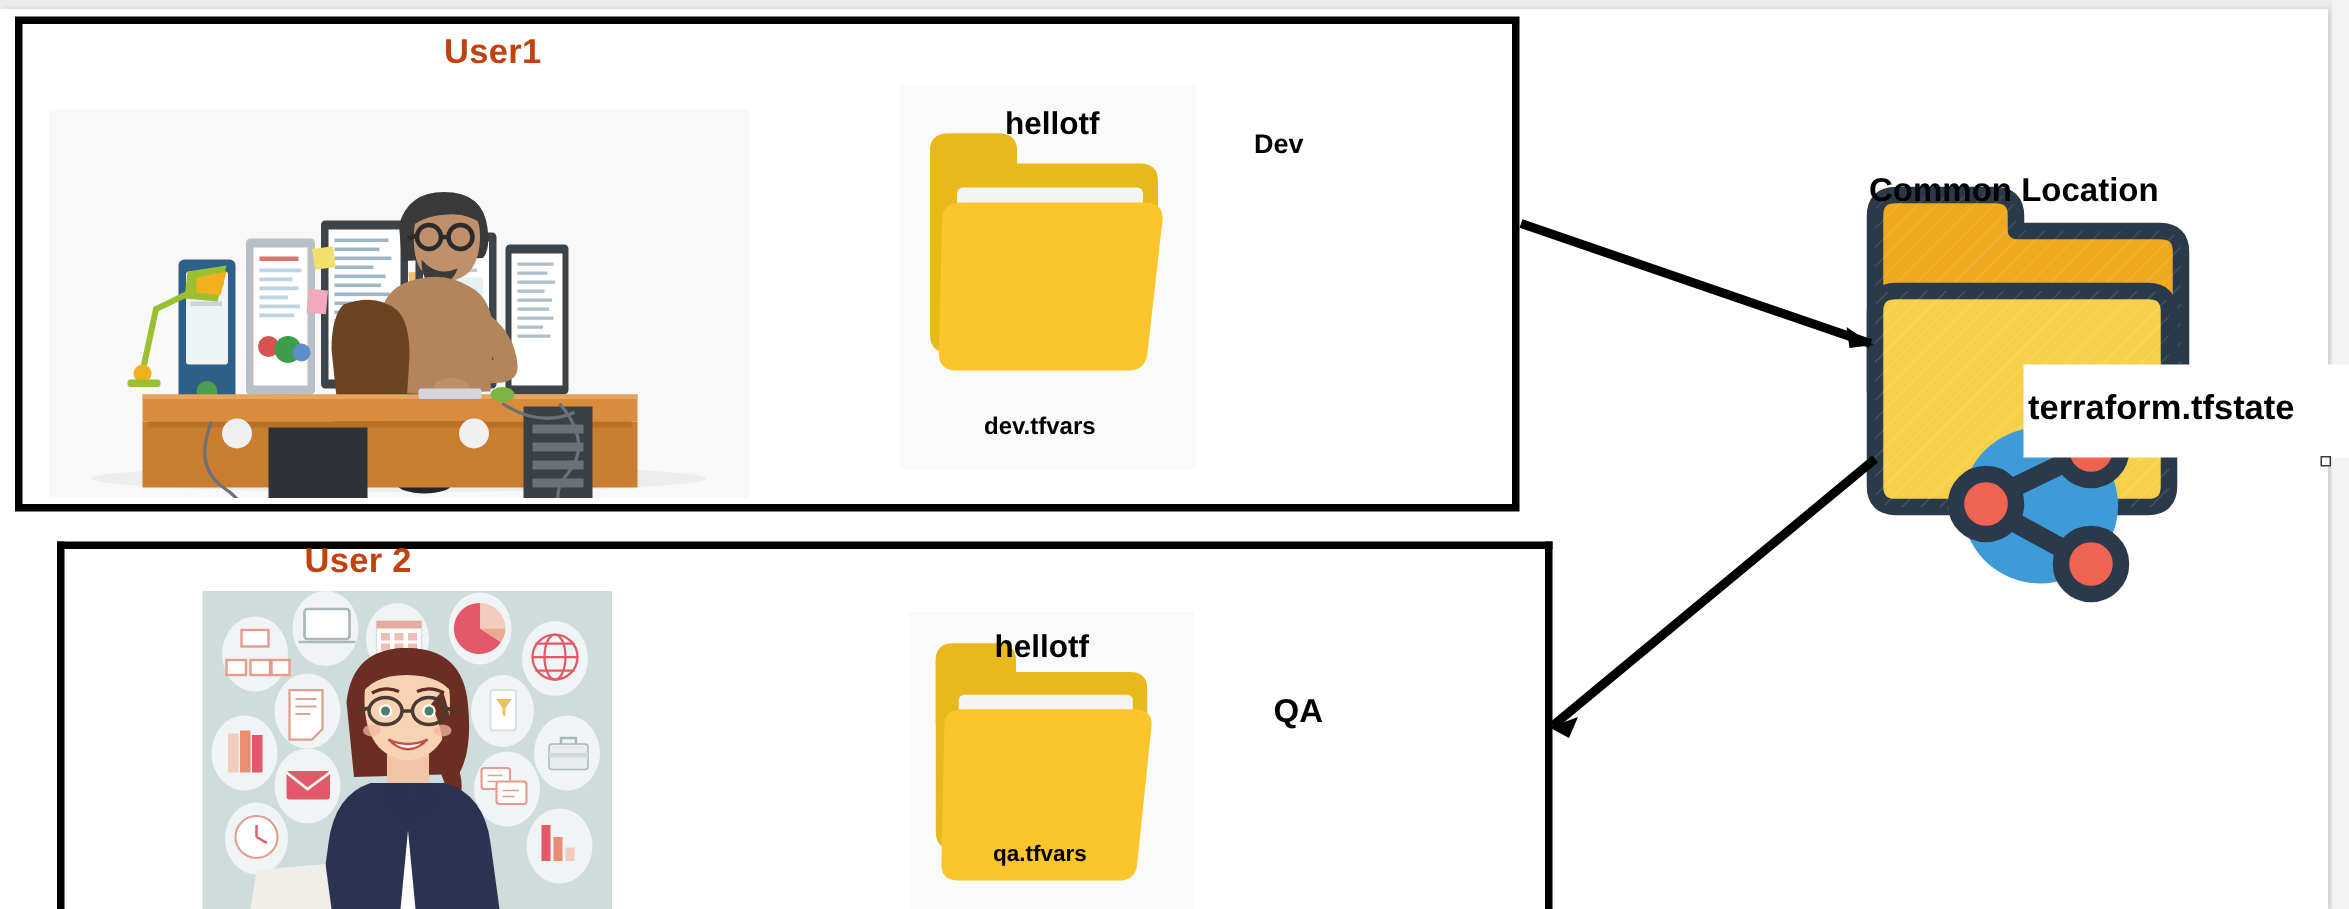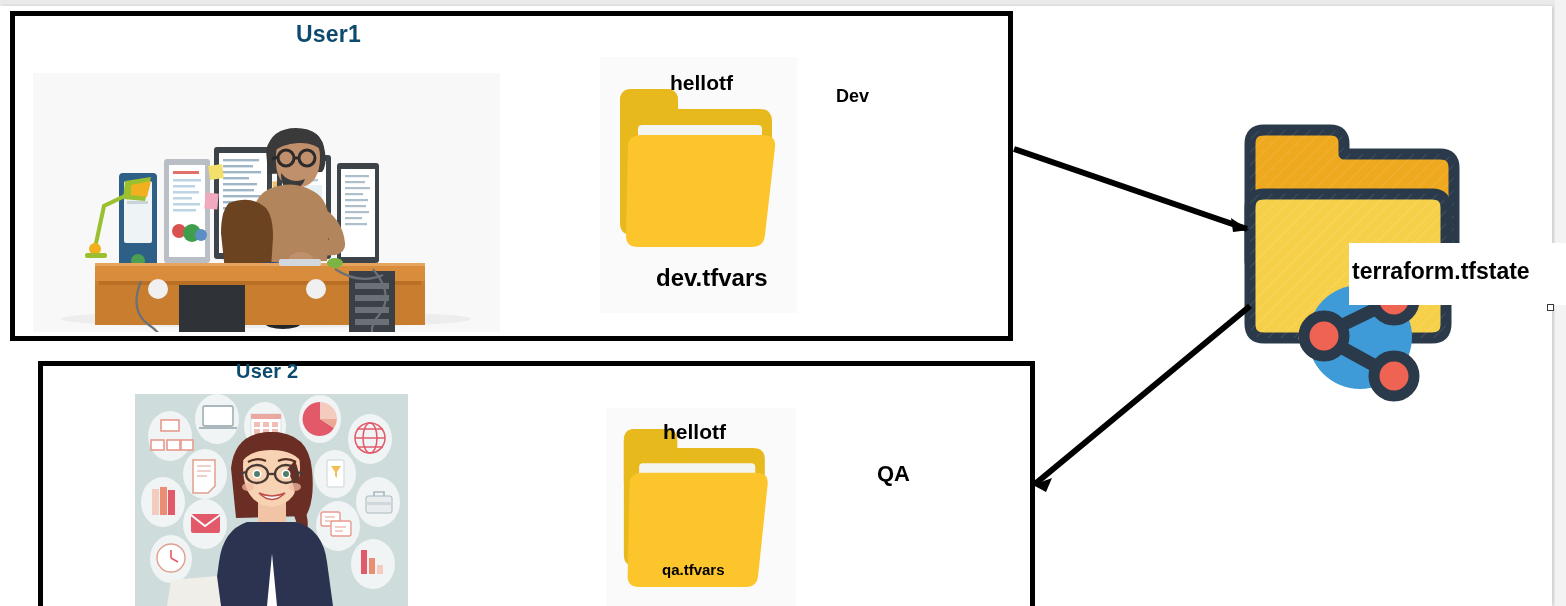--- a/index.html
+++ b/index.html
@@ -63,7 +63,7 @@
   .box-title {
     position: absolute;
     font-weight: bold;
-    color: #0c4a6e;
+    color: #c2410c;
     font-size: 22px;
     letter-spacing: 0.2px;
     white-space: nowrap;

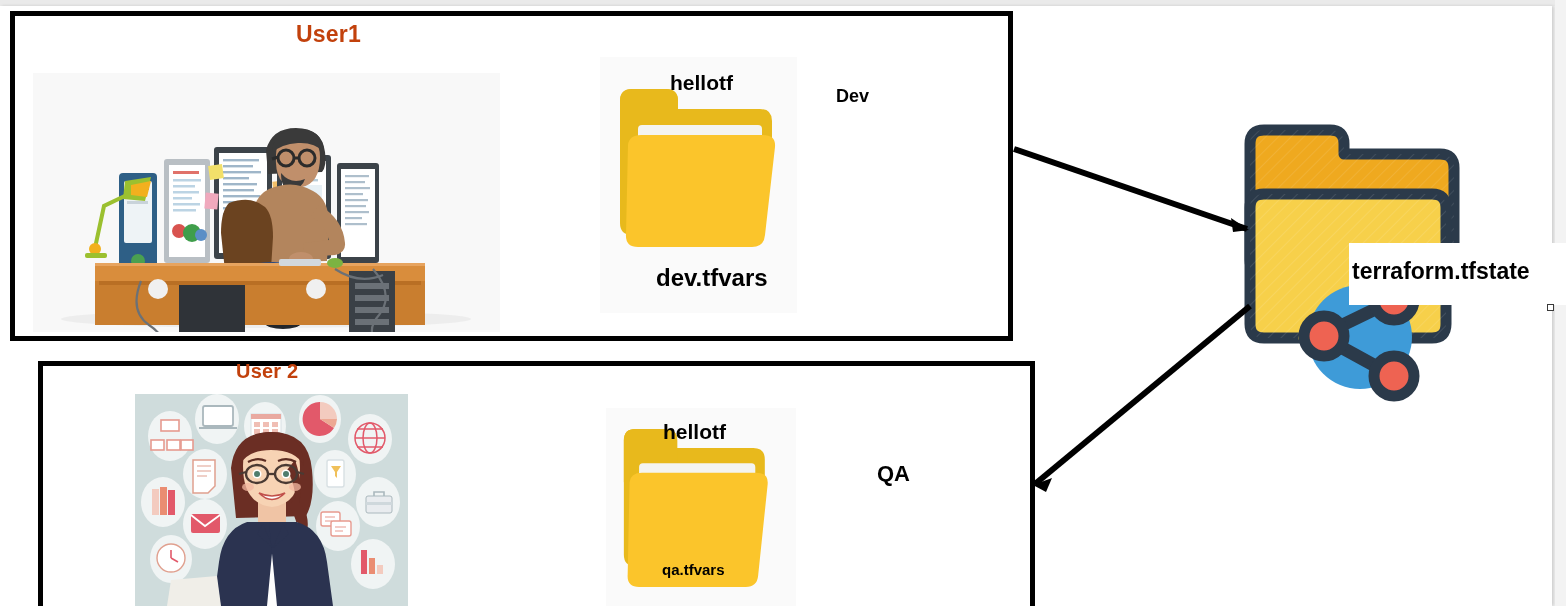--- a/index.html
+++ b/index.html
@@ -572,6 +572,7 @@
     </svg>
   </div>
 
+  <div id="label-common-location">Common Location</div>
 
   <div id="tfstate-plate"></div>
   <div id="label-tfstate">terraform.tfstate</div>

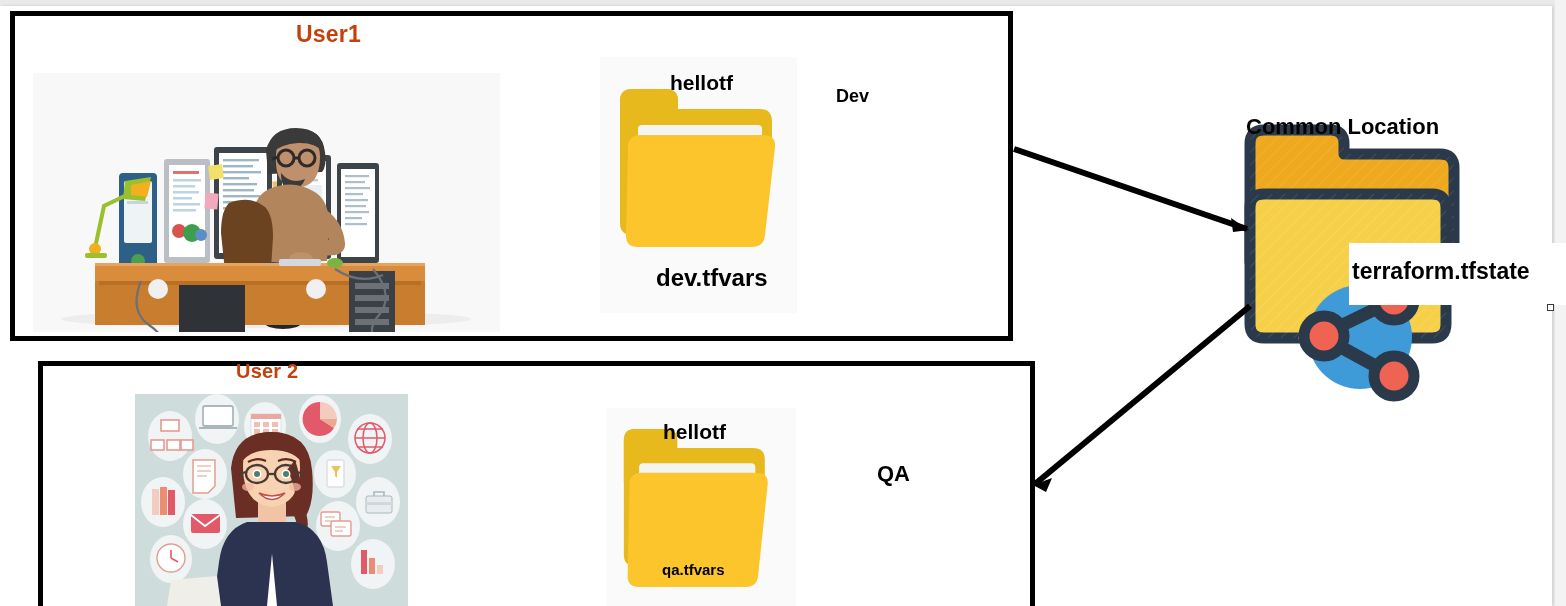--- a/index.html
+++ b/index.html
@@ -104,7 +104,7 @@
     white-space: nowrap;
   }
   #label-hellotf-dev  { left: 670px; top: 71px;  font-size: 21px; }
-  #label-devtfvars    { left: 656px; top: 264px; font-size: 24px; }
+  #label-devtfvars    { left: 656px; top: 276px; font-size: 16px; }
   #label-dev-env      { left: 836px; top: 86px;  font-size: 18px; }
 
   #label-hellotf-qa   { left: 663px; top: 420px; font-size: 21px; }

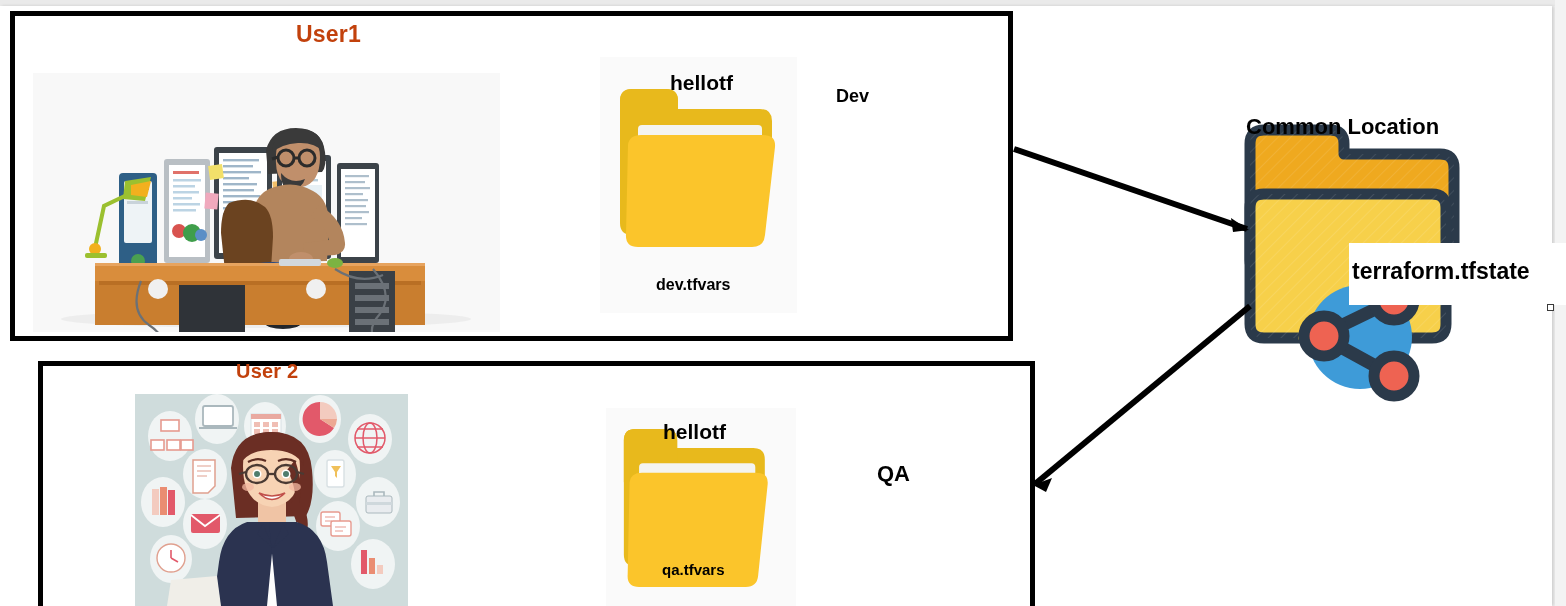--- a/index.html
+++ b/index.html
@@ -69,7 +69,7 @@
     white-space: nowrap;
   }
   #user1-title { left: 296px; top: 21px; font-size: 23px; }
-  #user2-title { left: 203px; top: 360px; font-size: 20px; margin-left: 33px; }
+  #user2-title { left: 203px; top: 360px; font-size: 23px; }
 
   
   .illo {

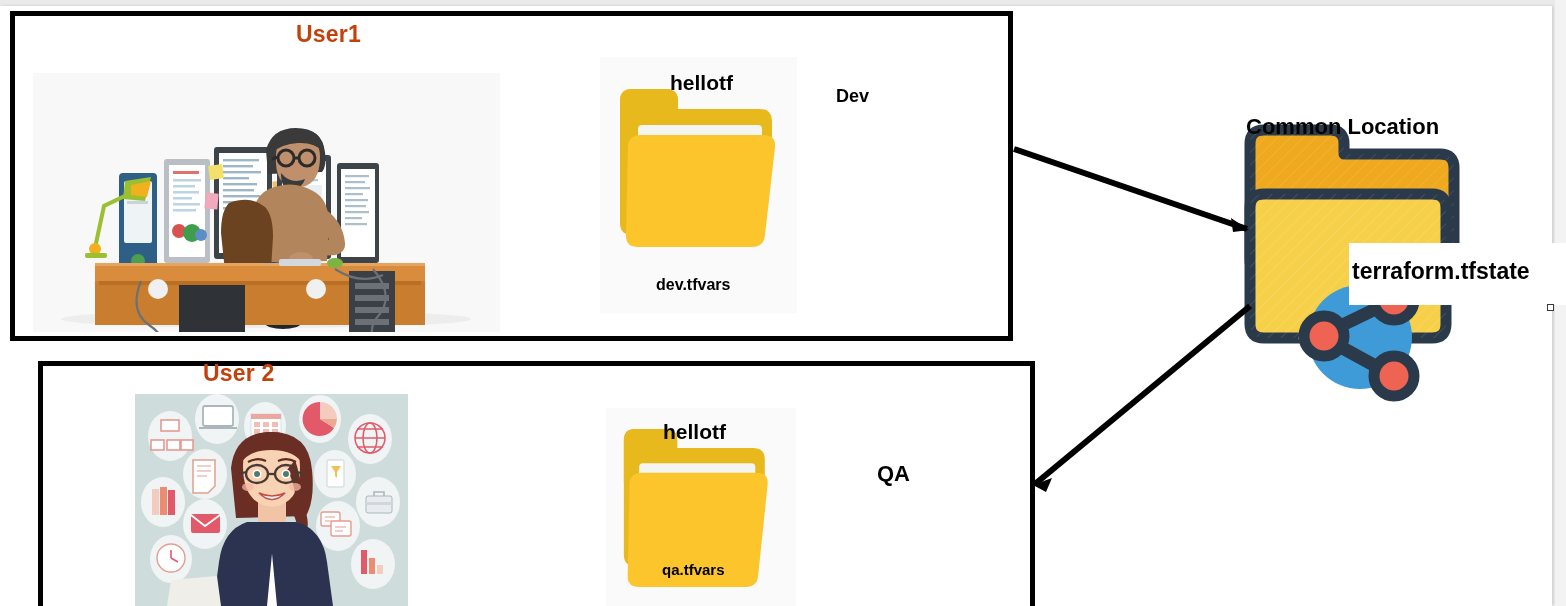--- a/index.html
+++ b/index.html
@@ -109,7 +109,7 @@
 
   #label-hellotf-qa   { left: 663px; top: 420px; font-size: 21px; }
   #label-qatfvars     { left: 662px; top: 561px; font-size: 15px; }
-  #label-qa-env       { left: 877px; top: 461px; font-size: 22px; }
+  #label-qa-env       { left: 849px; top: 461px; font-size: 22px; }
 
   
   #common-location-group {

